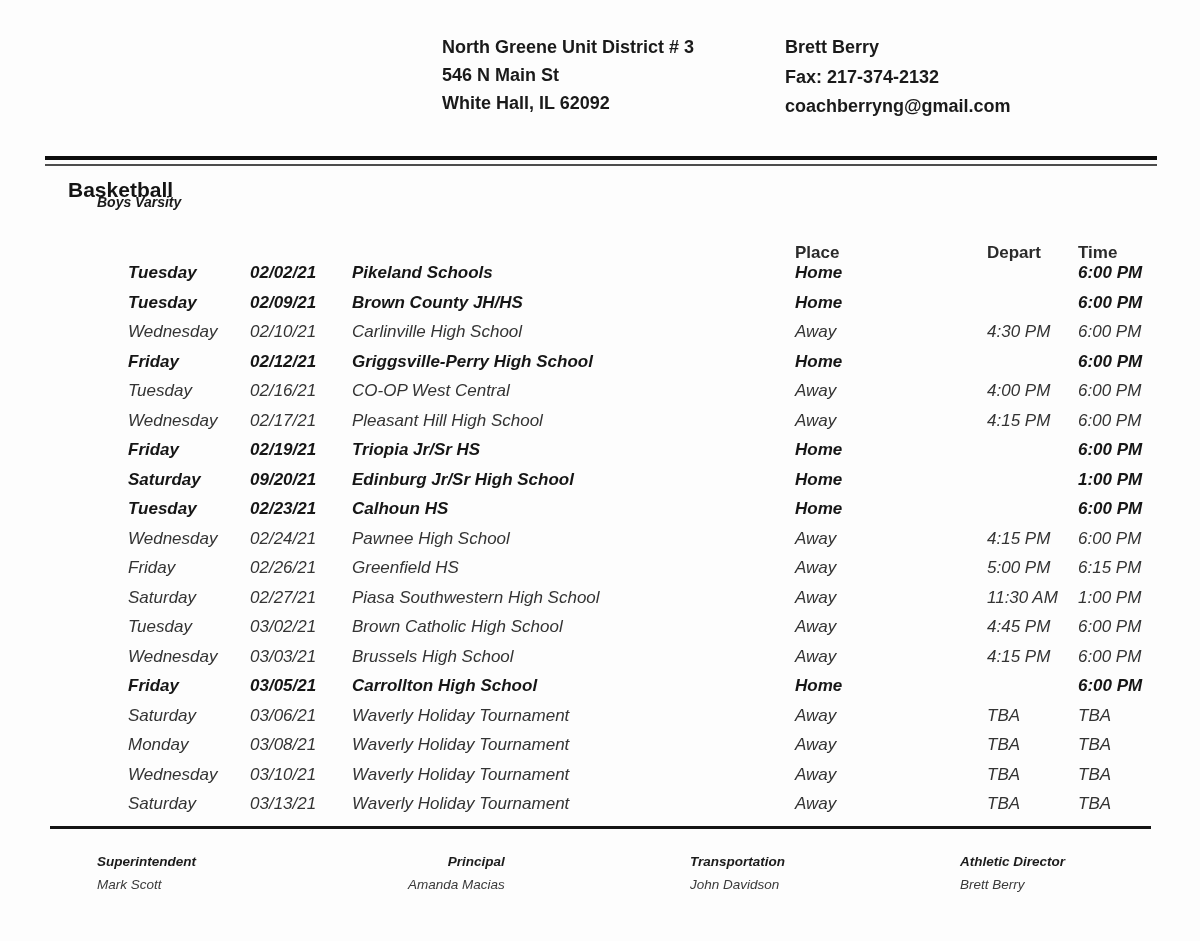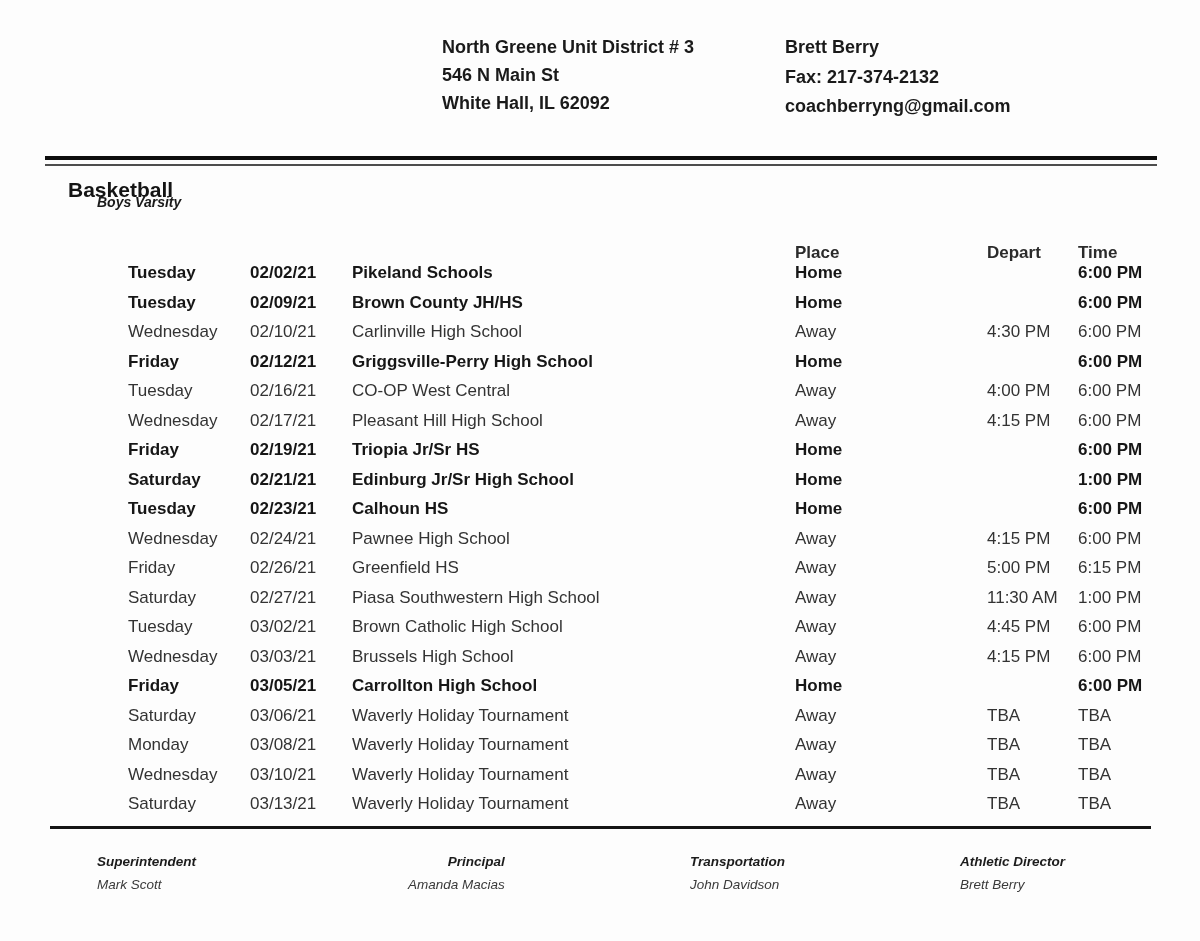--- a/index.html
+++ b/index.html
@@ -27,7 +27,7 @@
   .thead { position:absolute; left:0; top:243px; width:1200px; height:20px; font-size:17px; color:#2b2b2b; }
   .thead span { position:absolute; top:0; white-space:nowrap;font-weight:bold; }
   .rows { position:absolute; left:0; top:261px; width:1200px; }
-  .row { position:relative; height:29.5px; font-size:17px; color:#333333; }
+  .row { position:relative; height:29.5px; font-size:17px; color:#333333;font-style:italic; }
   .row span { position:absolute; top:2px; white-space:nowrap; }
   .row.bold span { font-weight:700; color:#161616; }
   .c-day    { left:128px; }

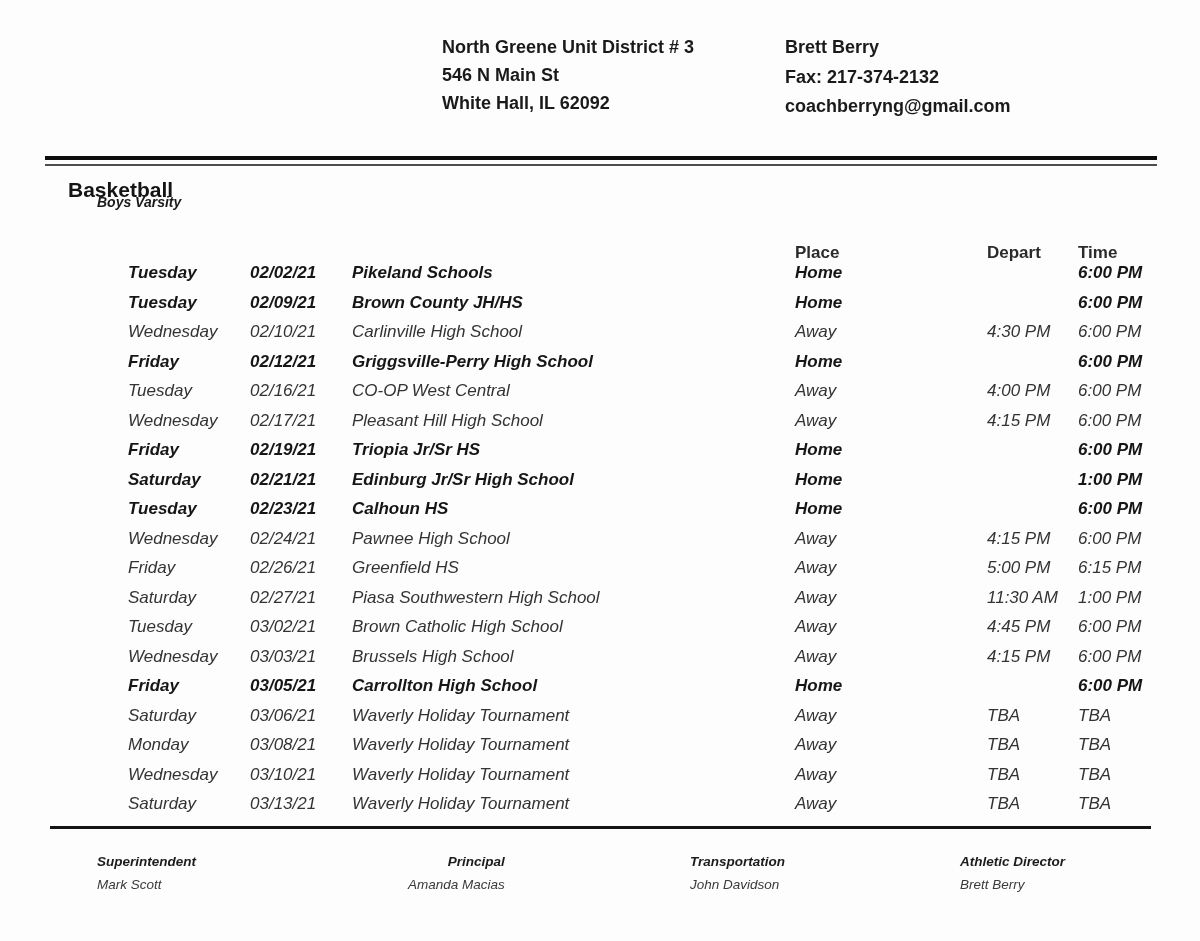--- a/index.html
+++ b/index.html
@@ -137,7 +137,7 @@
     </div>
       <div class="row bold">
       <span class="c-day">Saturday</span>
-      <span class="c-date">02/21/21</span>
+      <span class="c-date">09/20/21</span>
       <span class="c-opp">Edinburg Jr/Sr High School</span>
       <span class="c-place">Home</span>
       <span class="c-depart"></span>

